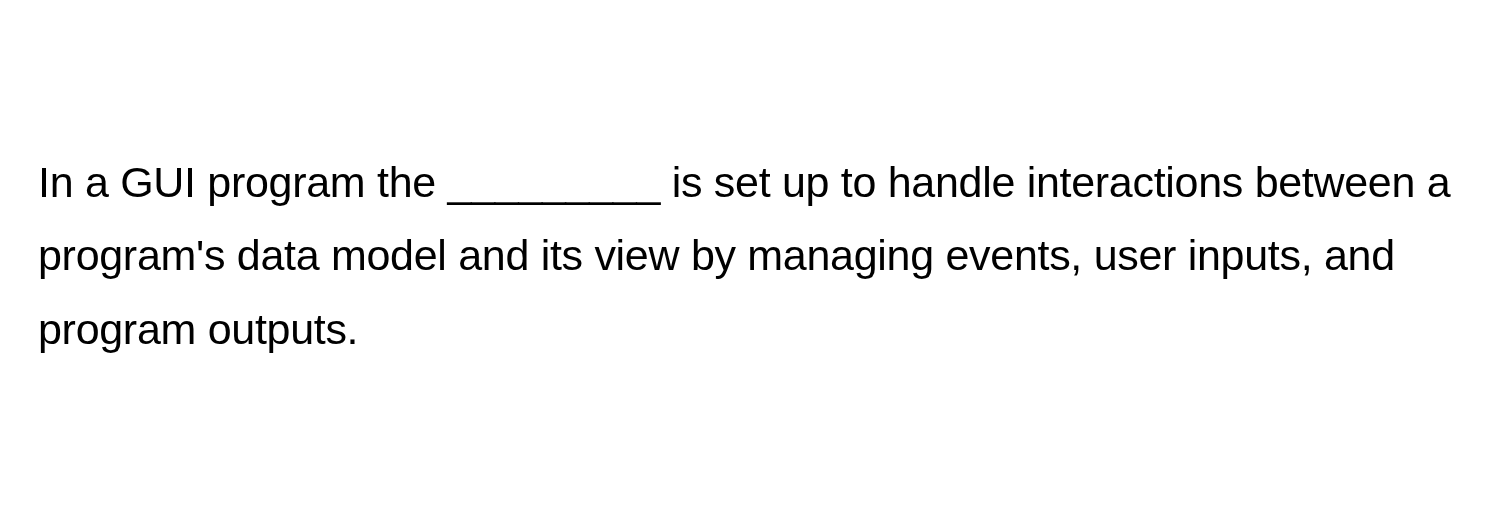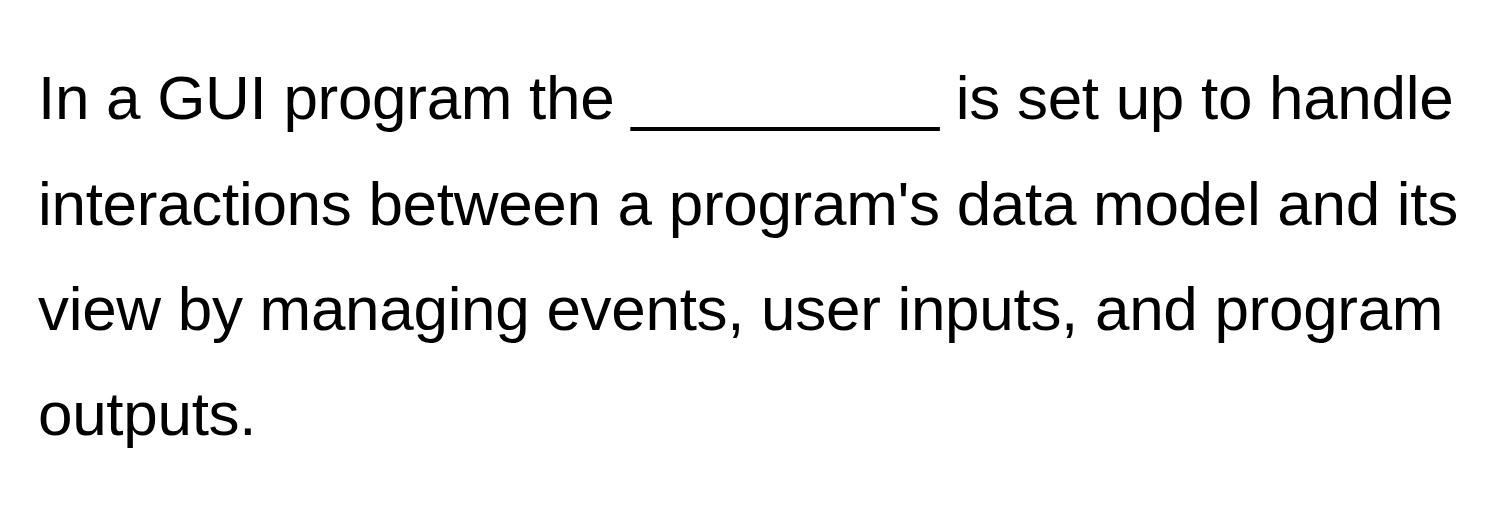--- a/index.html
+++ b/index.html
@@ -17,7 +17,7 @@
       padding: 0 38px;
     }
     .question-text {
-      font-size: 62px;
+      font-size: 43px;
       line-height: 1.7;
       color: #000000;
       font-weight: 400;

